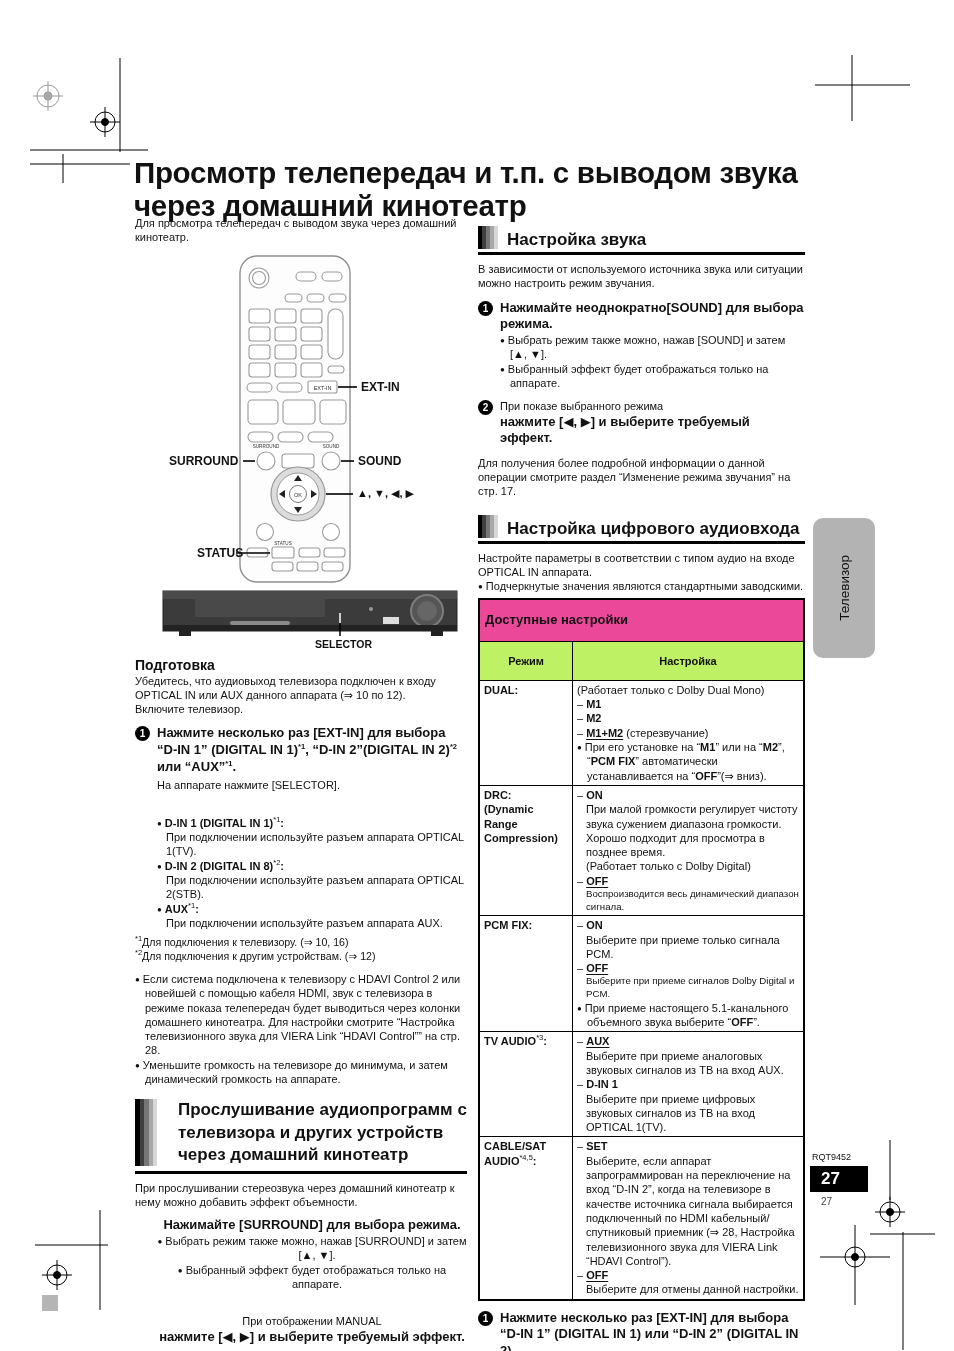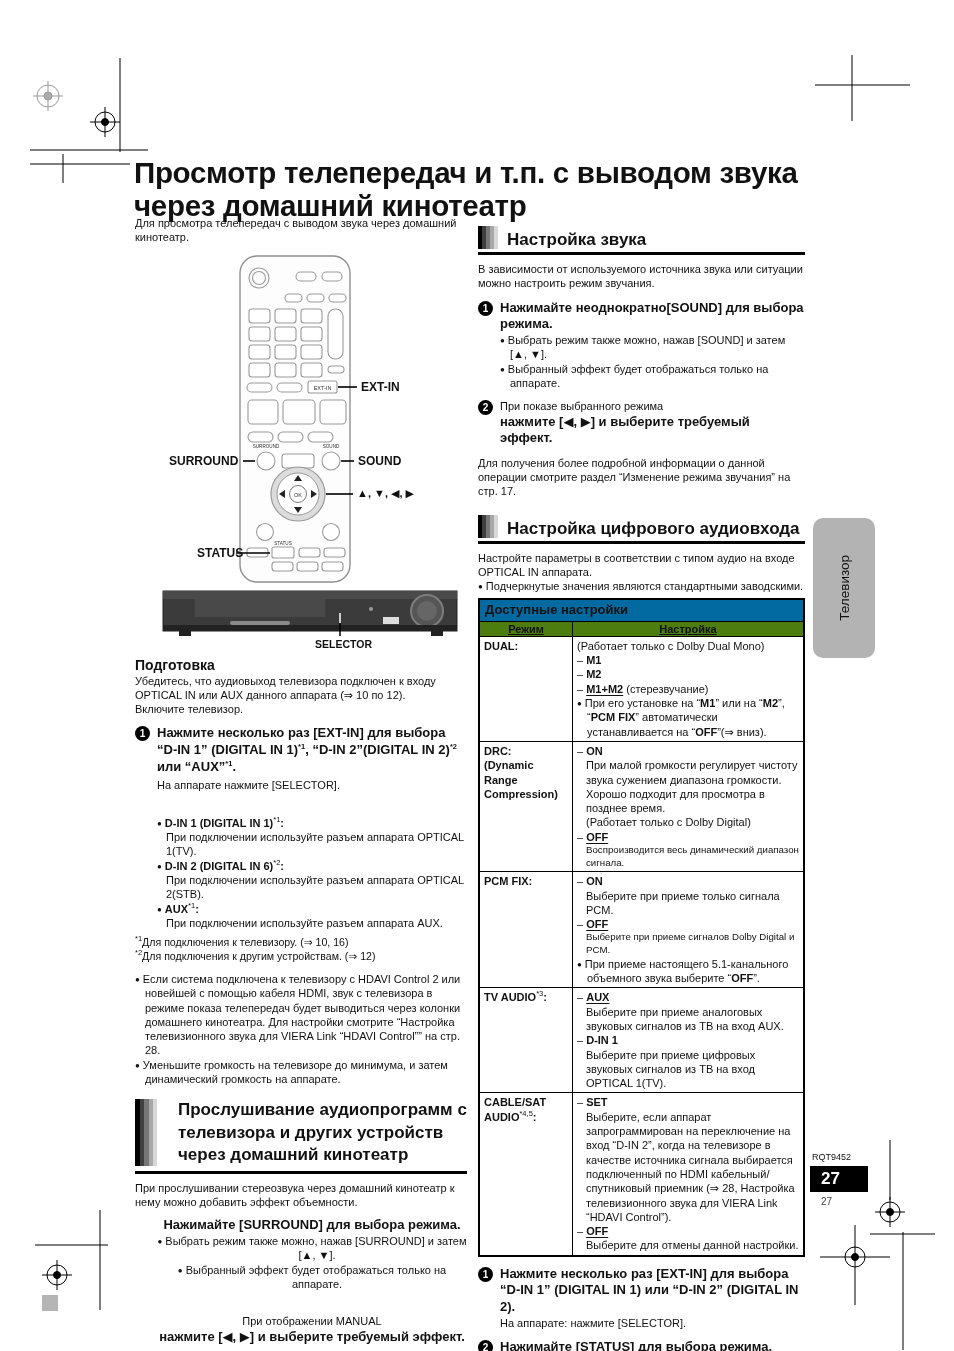--- a/index.html
+++ b/index.html
@@ -44,7 +44,7 @@
   .settings-table{border-collapse:collapse;width:100%;margin-top:4px;border:2px solid #000;}
   .settings-table td,.settings-table th{border:1.2px solid #000;vertical-align:top;padding:2px 4px;
            font-size:10.6px;line-height:1.3;}
-  .settings-table .title-row td{background:#0369a1;font-weight:bold;font-size:13px;padding:2px 5px;}
+  .settings-table .title-row td{background:#ec4899;font-weight:bold;font-size:13px;padding:12px 5px;}
   .settings-table th{background:#4d7c0f;font-size:11px;padding:0;text-align:center;text-decoration:underline;}
   .settings-table td.mode{width:84px;}
   

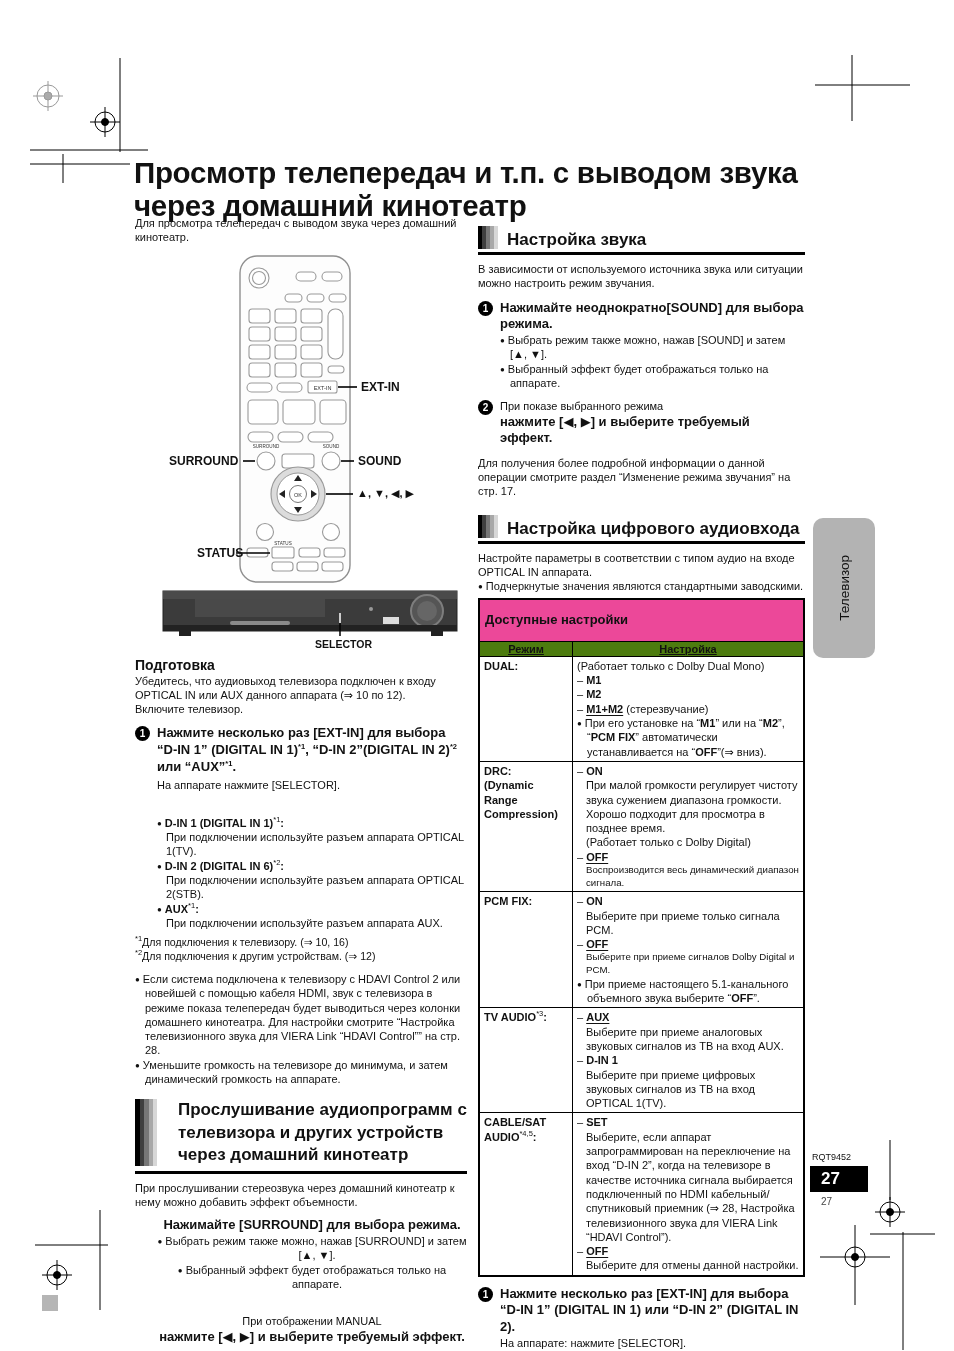--- a/index.html
+++ b/index.html
@@ -45,7 +45,7 @@
   .settings-table td,.settings-table th{border:1.2px solid #000;vertical-align:top;padding:2px 4px;
            font-size:10.6px;line-height:1.3;}
   .settings-table .title-row td{background:#ec4899;font-weight:bold;font-size:13px;padding:12px 5px;}
-  .settings-table th{background:#4d7c0f;font-size:11px;padding:0;text-align:center;text-decoration:underline;}
+  .settings-table th{background:#bef264;font-size:11px;padding:12px;text-align:center;}
   .settings-table td.mode{width:84px;}
   
   .rec-box{border:1.6px solid #000;padding:2px 6px 4px;margin-top:6px;}

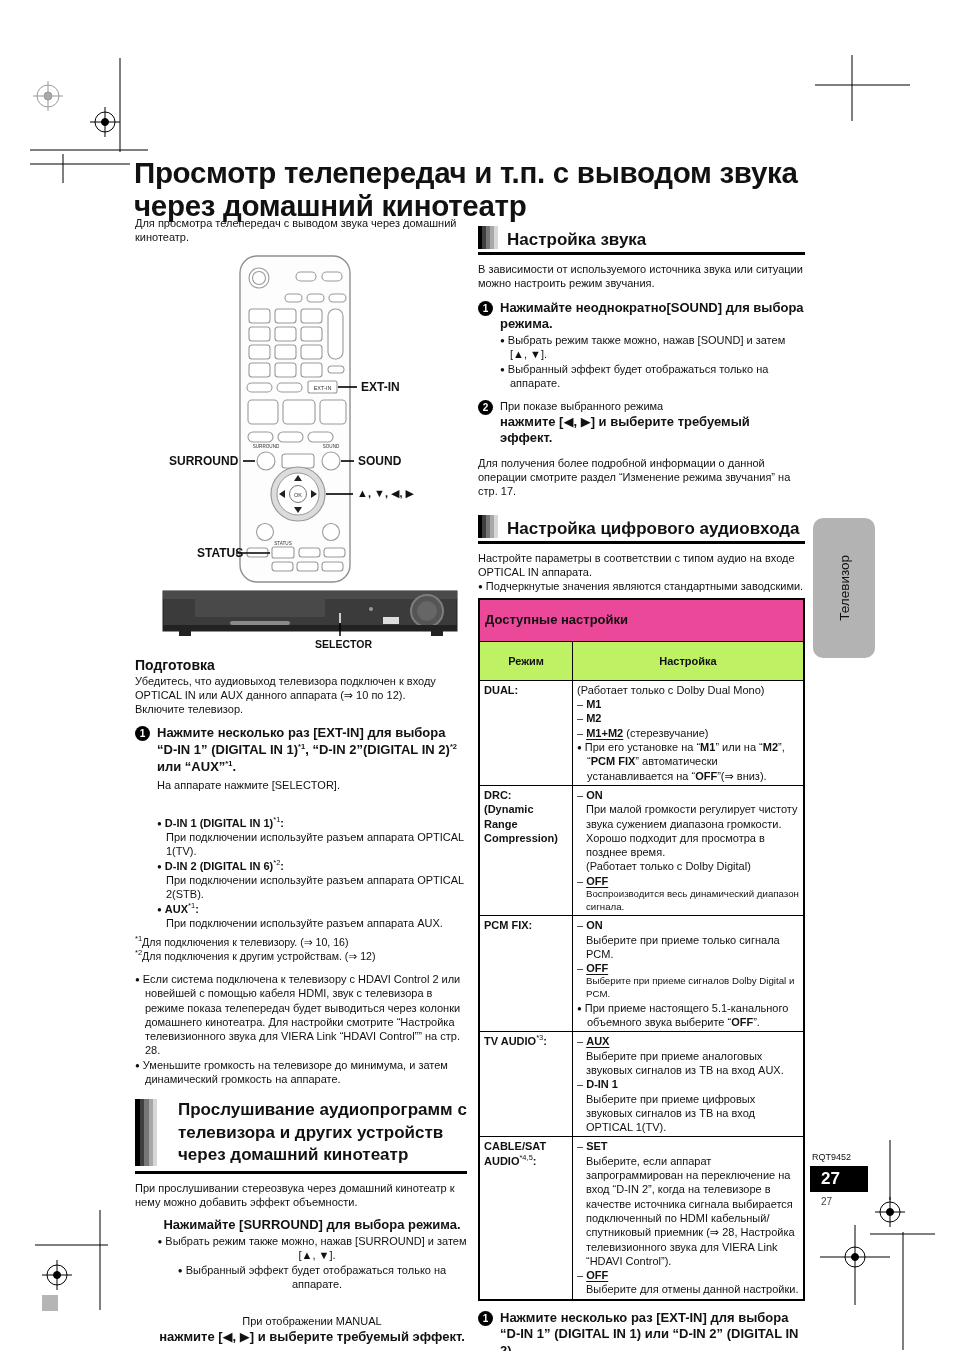--- a/index.html
+++ b/index.html
@@ -244,7 +244,7 @@
             <div class="line"><span>На аппарате нажмите [SELECTOR].</span></div>
             <div class="line bullet gap"><span class="dot">●</span><span class="b">D-IN 1 (DIGITAL IN 1)</span><span class="sup">*1</span><span class="b">:</span></div>
             <div class="line ind"><span>При подключении используйте разъем аппарата OPTICAL 1(TV).</span></div>
-            <div class="line bullet"><span class="dot">●</span><span class="b">D-IN 2 (DIGITAL IN 6)</span><span class="sup">*2</span><span class="b">:</span></div>
+            <div class="line bullet"><span class="dot">●</span><span class="b">D-IN 2 (DIGITAL IN 8)</span><span class="sup">*2</span><span class="b">:</span></div>
             <div class="line ind"><span>При подключении используйте разъем аппарата OPTICAL 2(STB).</span></div>
             <div class="line bullet"><span class="dot">●</span><span class="b">AUX</span><span class="sup">*1</span><span class="b">:</span></div>
             <div class="line ind"><span>При подключении используйте разъем аппарата AUX.</span></div>

